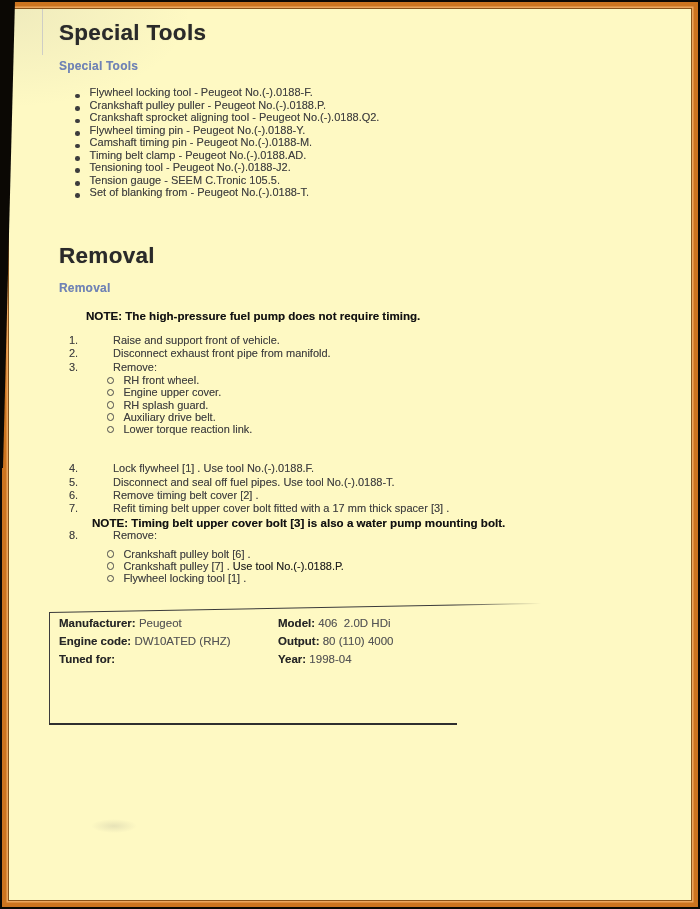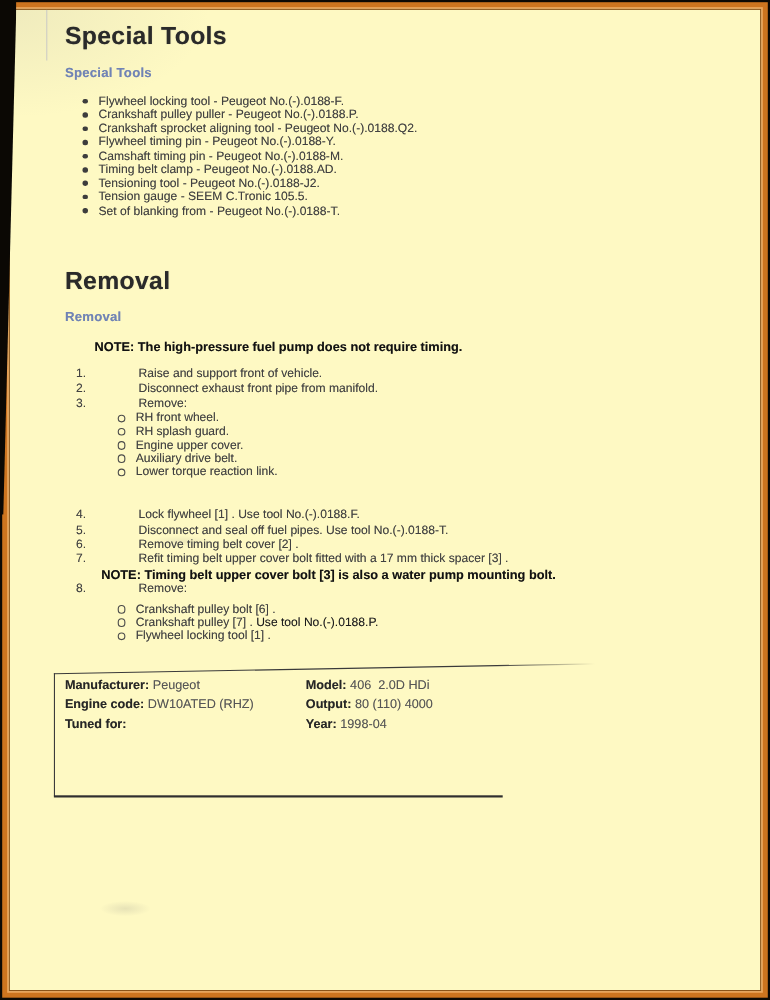--- a/index.html
+++ b/index.html
@@ -29,7 +29,7 @@
 
   
   .tools{left:66px;top:77px;width:520px;}
-  .tool-row{display:flex;align-items:flex-start;height:12.45px;}
+  .tool-row{display:flex;align-items:flex-end;height:12.45px;}
   .dot{flex:0 0 auto;width:4.6px;height:4.6px;border-radius:50%;background:#3d3d3d;
        margin:3.8px 10px 0 0;}
 

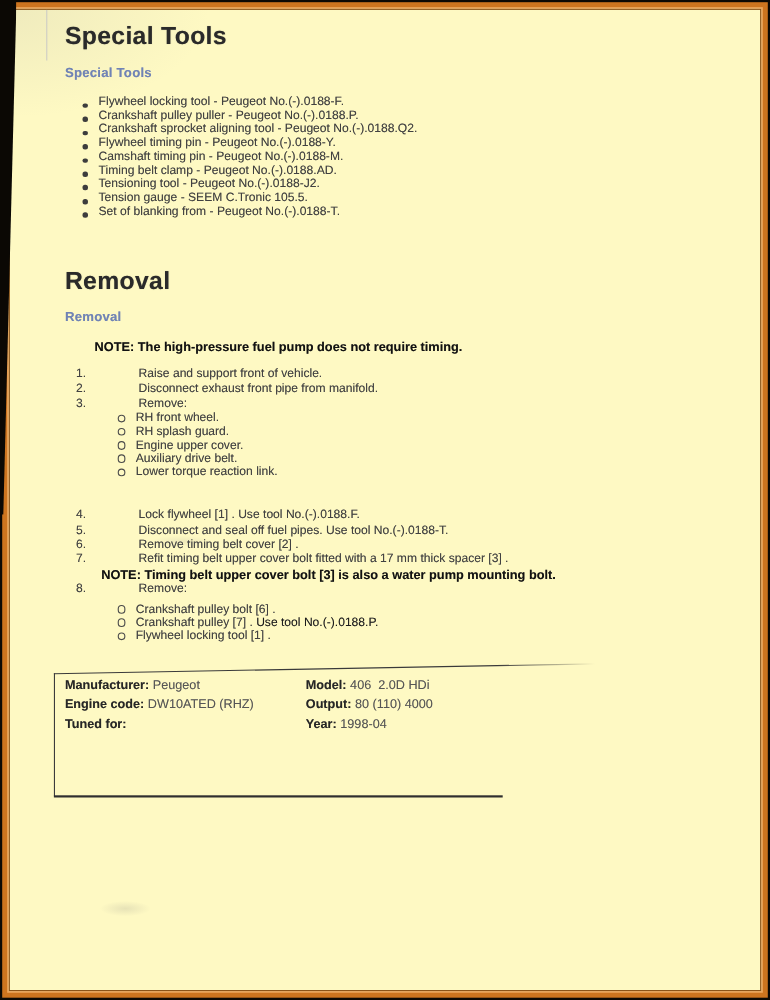--- a/index.html
+++ b/index.html
@@ -37,7 +37,7 @@
   .steps{left:58px;top:325px;width:580px;}
   .step-row{display:flex;align-items:flex-start;line-height:13.4px;}
   .step-num{flex:0 0 17px;padding-left:2px;}
-  .step-txt{margin-left:20px;padding-left:20px;}
+  .step-txt{margin-left:7px;padding-left:20px;}
   .substeps{margin-left:40px;}
   .sub-row{display:flex;align-items:flex-start;line-height:12.2px;}
   .ring{flex:0 0 auto;width:5.4px;height:5.4px;border:1px solid #4a4a4a;border-radius:50%;

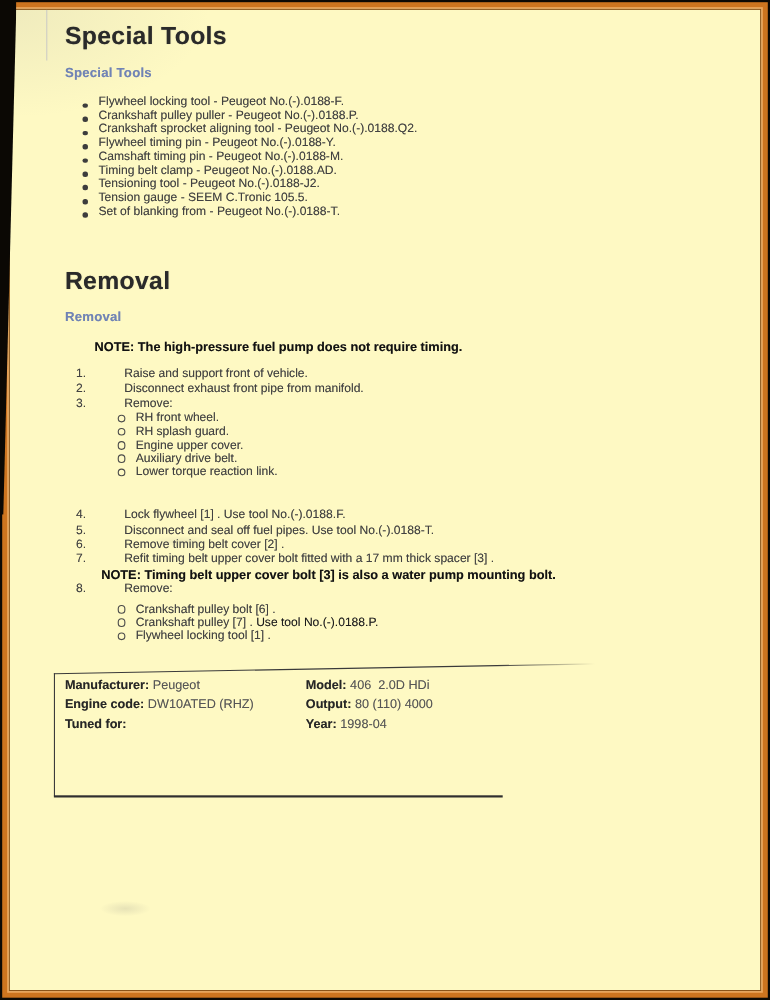--- a/index.html
+++ b/index.html
@@ -133,11 +133,11 @@
           </div>
         <div class="sub-row">
             <span class="ring"></span>
+            <span>Engine upper cover.</span>
+          </div>
+        <div class="sub-row">
+            <span class="ring"></span>
             <span>RH splash guard.</span>
-          </div>
-        <div class="sub-row">
-            <span class="ring"></span>
-            <span>Engine upper cover.</span>
           </div>
         <div class="sub-row">
             <span class="ring"></span>

